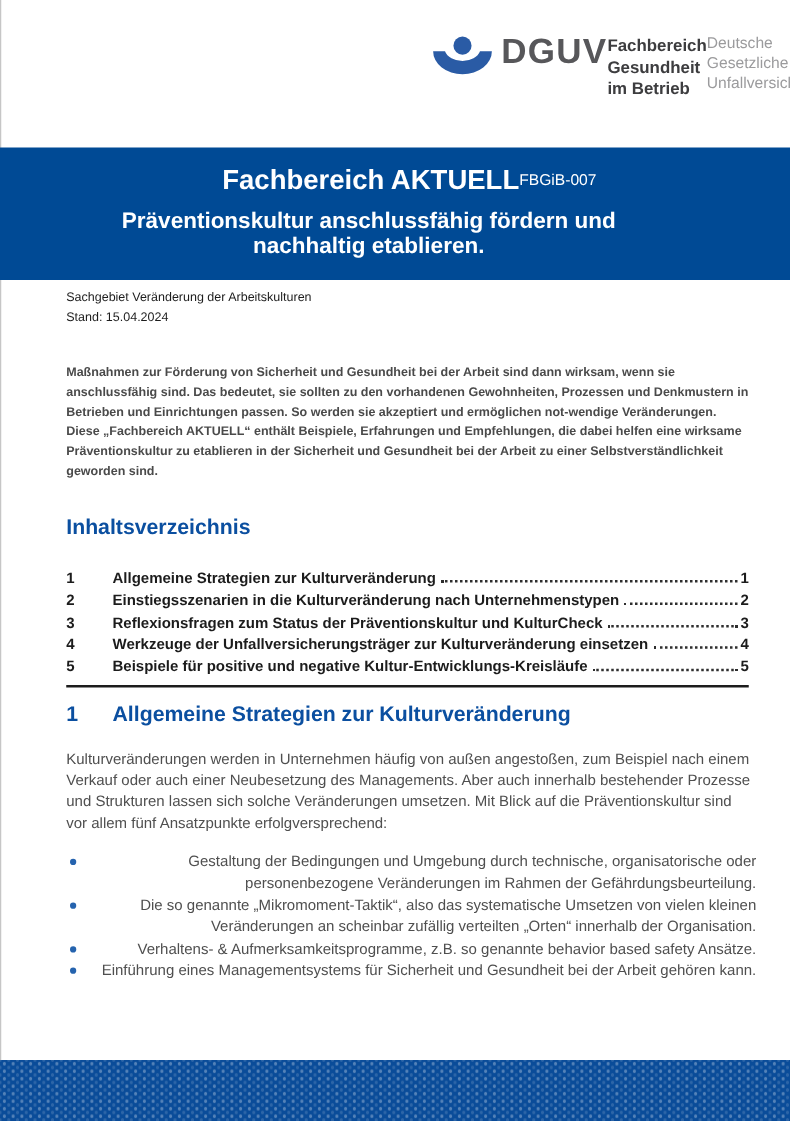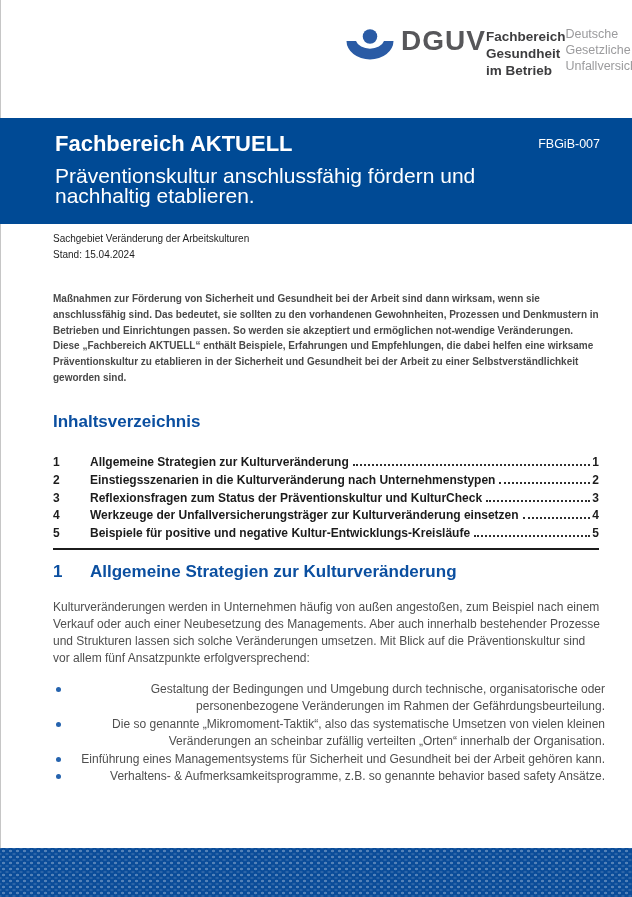--- a/index.html
+++ b/index.html
@@ -27,7 +27,7 @@
     background:#004a95;color:#ffffff;box-sizing:border-box;
     padding:13px 32px 0 55px;
   }
-  .band-top{display:flex;justify-content:space-between;align-items:flex-start;}
+  .band-top{display:flex;justify-content:center;align-items:flex-start;}
   .band-title{font-size:22px;font-weight:bold;line-height:26px;}
   .band-code{font-size:12.5px;margin-top:6px;}
   .band-subtitle{font-size:21px;font-weight:normal;line-height:20px;width:480px;margin-top:9px;}

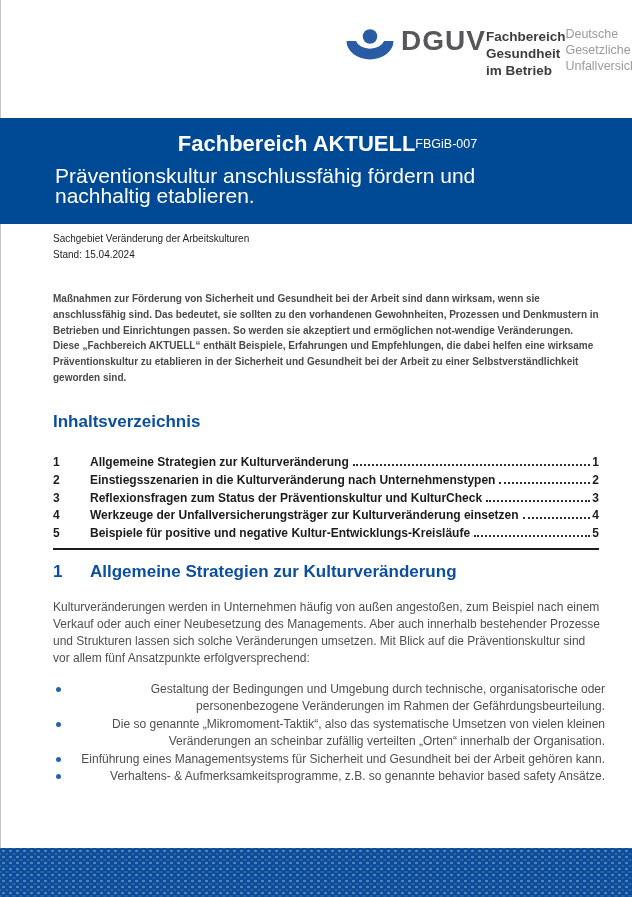--- a/index.html
+++ b/index.html
@@ -30,7 +30,7 @@
   .band-top{display:flex;justify-content:center;align-items:flex-start;}
   .band-title{font-size:22px;font-weight:bold;line-height:26px;}
   .band-code{font-size:12.5px;margin-top:6px;}
-  .band-subtitle{font-size:21px;font-weight:normal;line-height:20px;width:480px;margin-top:9px;}
+  .band-subtitle{font-size:18px;font-weight:bold;line-height:20px;width:480px;margin-top:9px;text-align:center;}
 
   
   .meta{position:absolute;top:231px;left:53px;font-size:10px;color:#1d1d1d;line-height:16px;}

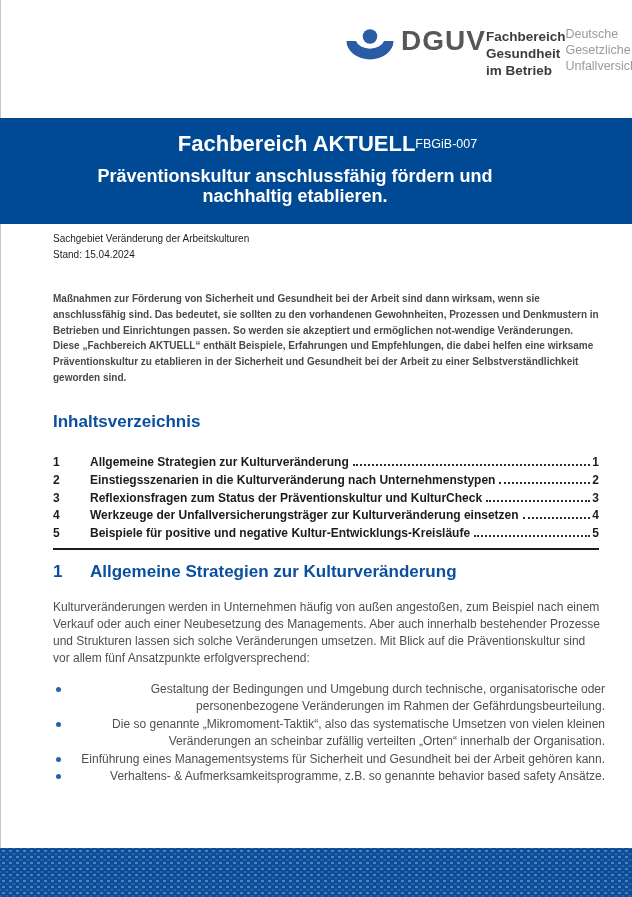--- a/index.html
+++ b/index.html
@@ -157,11 +157,11 @@
     </div>
     <div class="bullet-item">
       <span class="bullet-dot"></span>
-      <span>Einführung eines Managementsystems für Sicherheit und Gesundheit bei der Arbeit gehören kann.</span>
+      <span>Verhaltens- &amp; Aufmerksamkeitsprogramme, z.B. so genannte behavior based safety Ansätze.</span>
     </div>
     <div class="bullet-item">
       <span class="bullet-dot"></span>
-      <span>Verhaltens- &amp; Aufmerksamkeitsprogramme, z.B. so genannte behavior based safety Ansätze.</span>
+      <span>Einführung eines Managementsystems für Sicherheit und Gesundheit bei der Arbeit gehören kann.</span>
     </div>
   </div>
 

